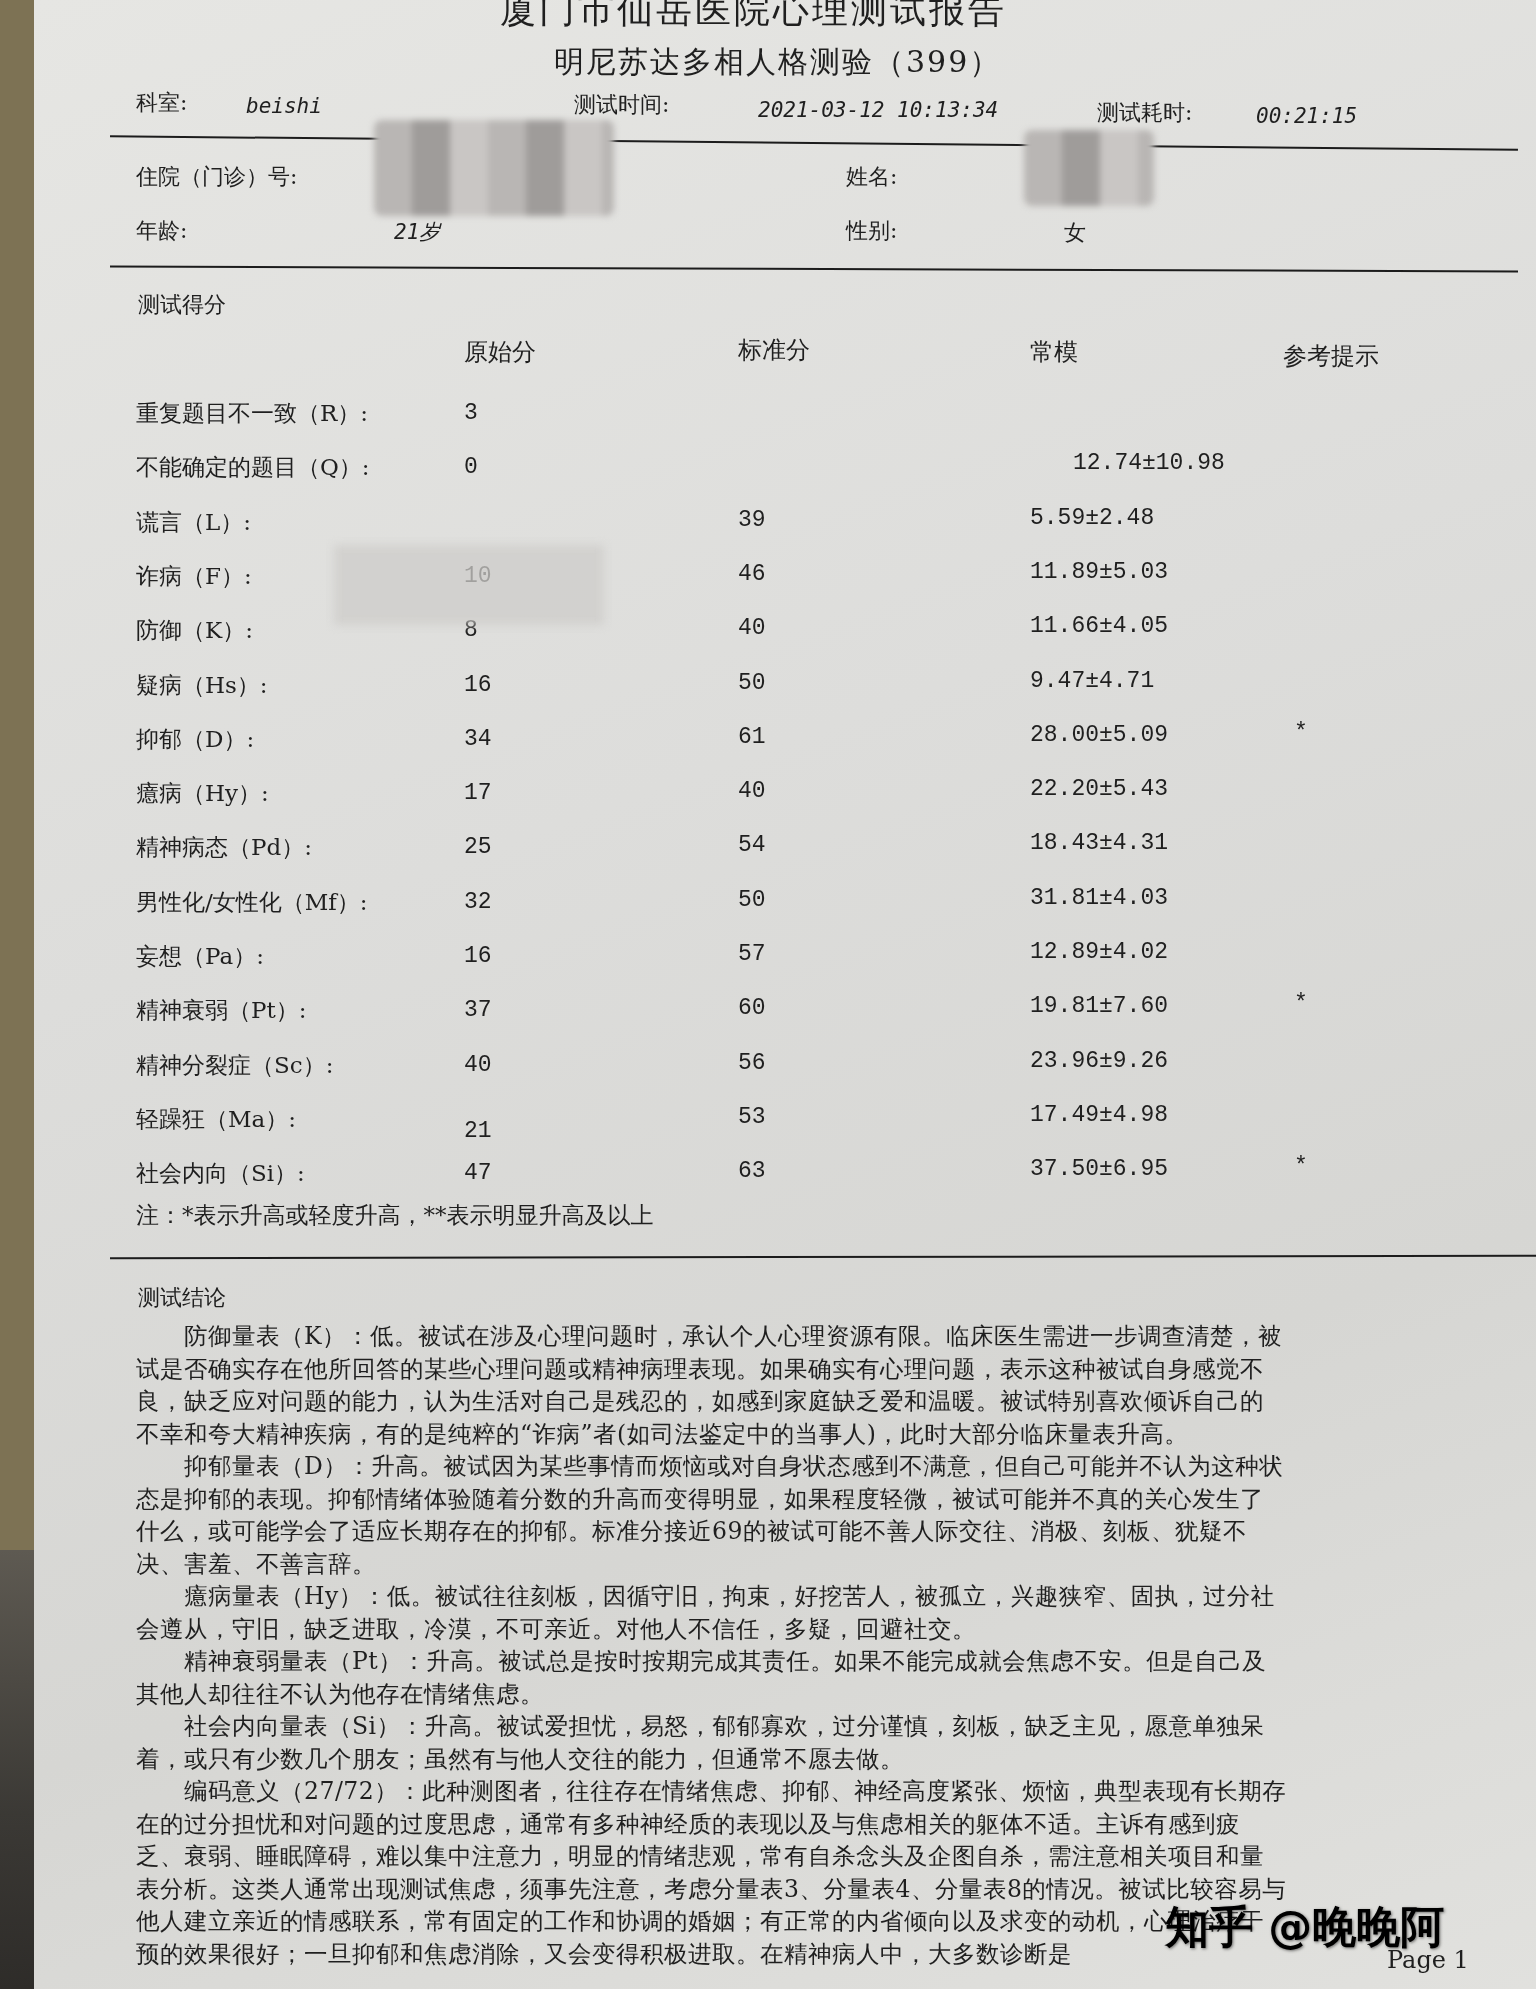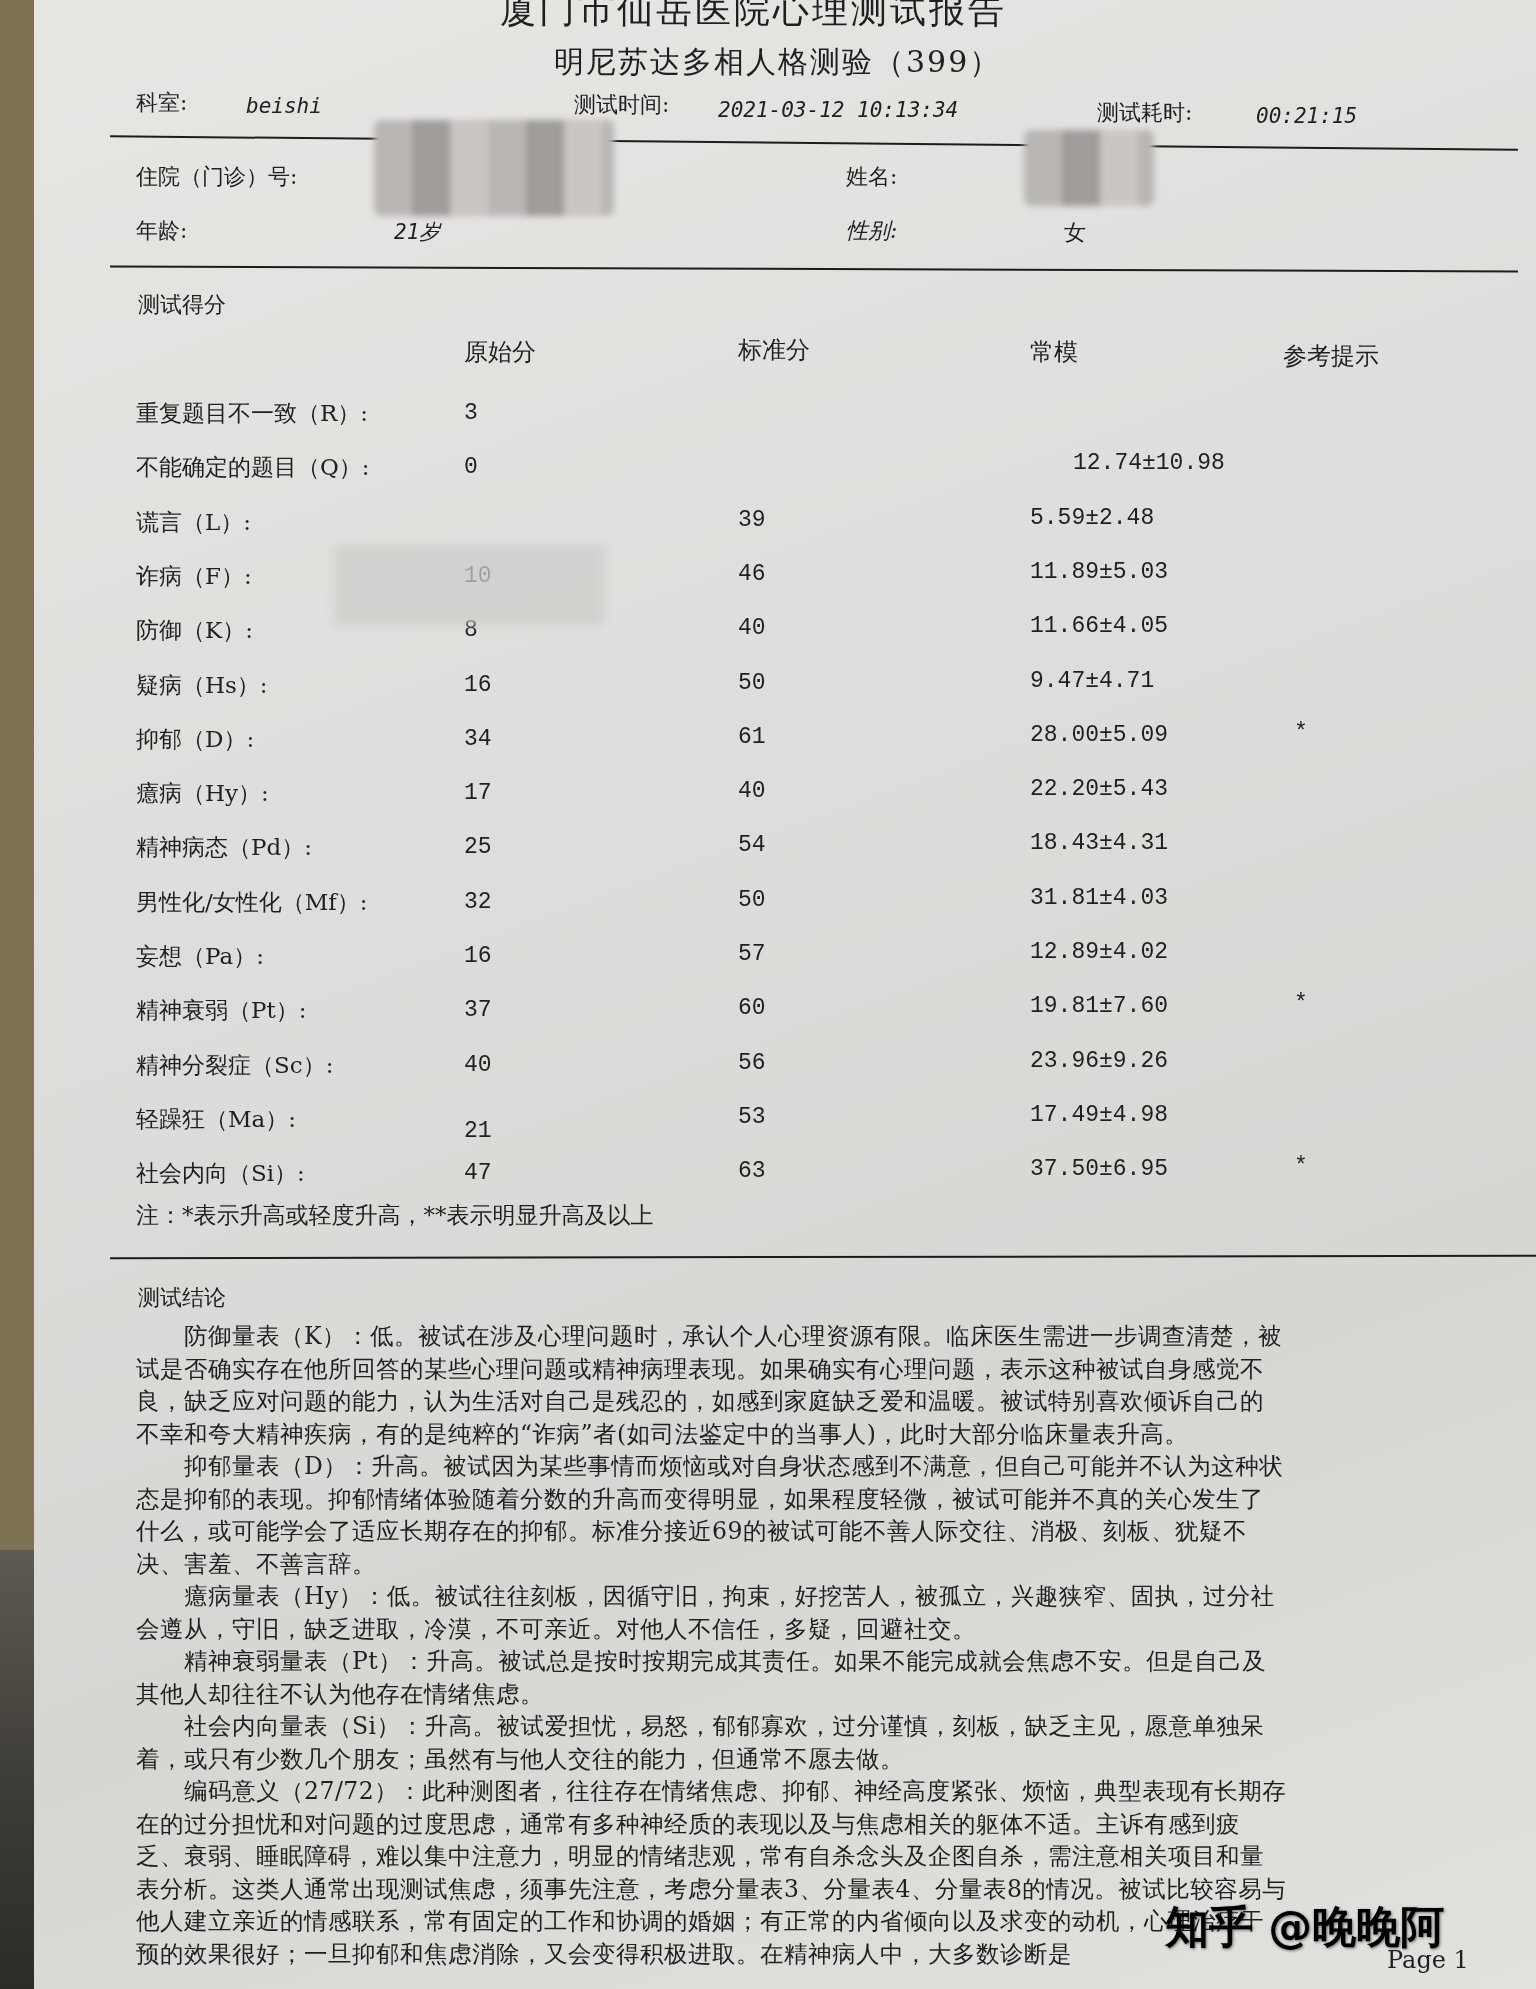--- a/index.html
+++ b/index.html
@@ -63,7 +63,7 @@
   <div class="abs lbl" style="left:102px; top:88px;">科室:</div>
   <div class="abs mono" style="left:212px; top:94px;">beishi</div>
   <div class="abs lbl" style="left:540px; top:90px;">测试时间:</div>
-  <div class="abs mono" style="left:684px; top:98px;text-align:center;">2021-03-12 10:13:34</div>
+  <div class="abs mono" style="left:724px; top:98px;text-align:center;">2021-03-12 10:13:34</div>
   <div class="abs lbl" style="left:1063px; top:98px;">测试耗时:</div>
   <div class="abs mono" style="left:1222px; top:104px;">00:21:15</div>
 

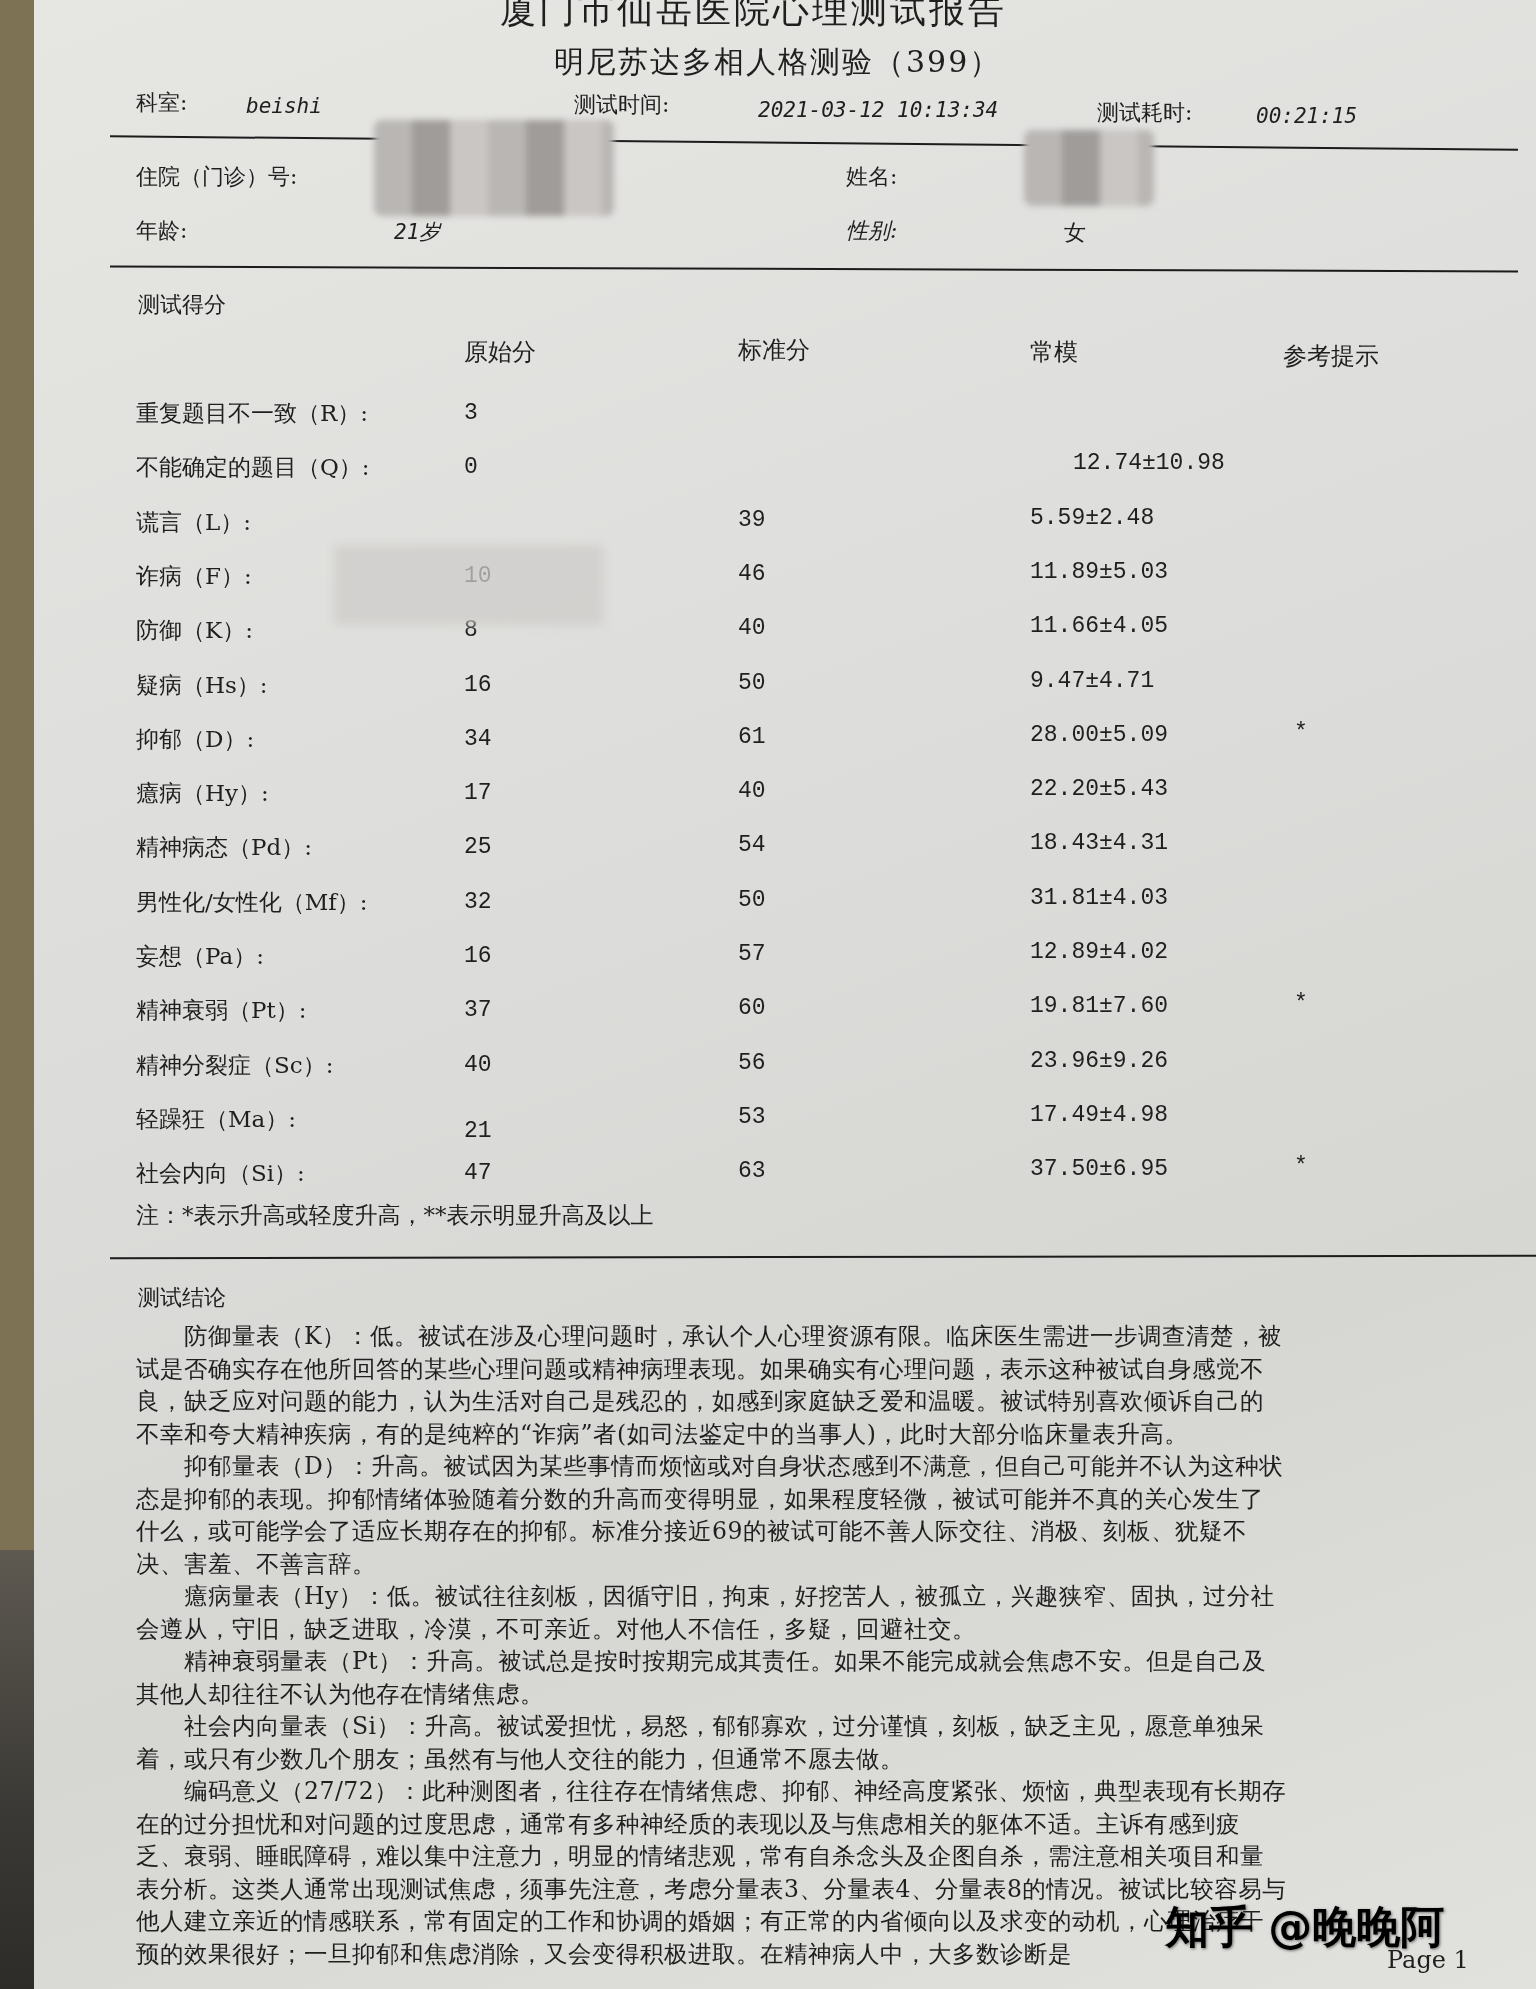--- a/index.html
+++ b/index.html
@@ -76,7 +76,7 @@
 
   <div class="abs lbl" style="left:102px; top:216px;">年龄:</div>
   <div class="abs mono" style="left:360px; top:218px;">21岁</div>
-  <div class="abs lbl" style="left:812px; top:216px;font-style:italic;">性别:</div>
+  <div class="abs lbl" style="left:812px; top:216px;">性别:</div>
   <div class="abs lbl" style="left:1030px; top:218px;">女</div>
 
   <div class="rule" style="left:76px; top:268px; width:1408px; transform:rotate(0.2deg);"></div>

